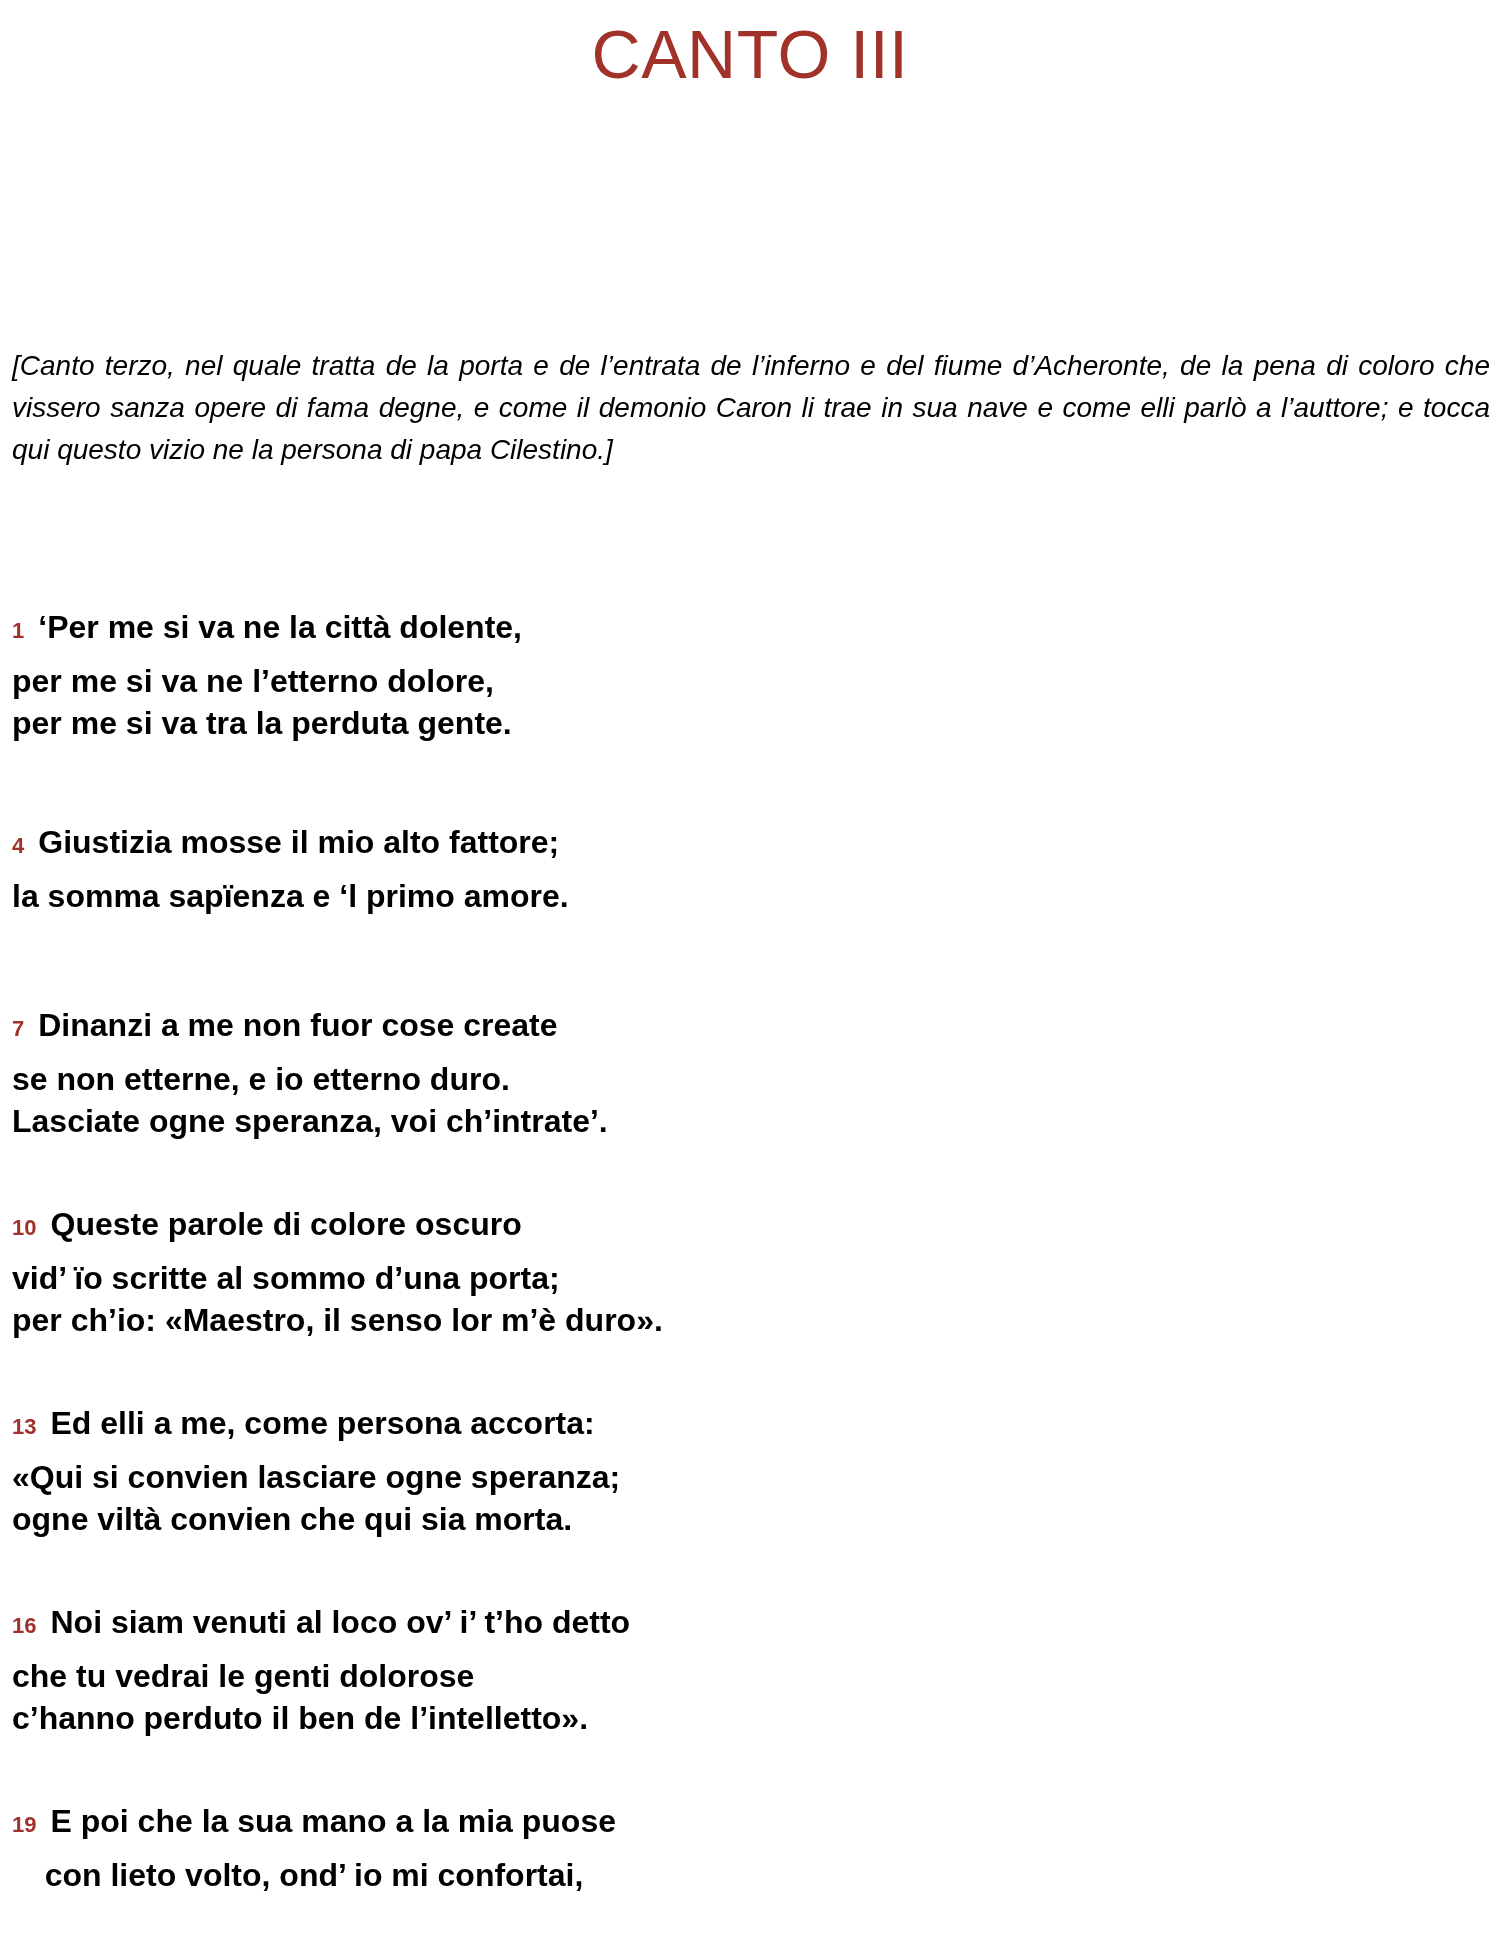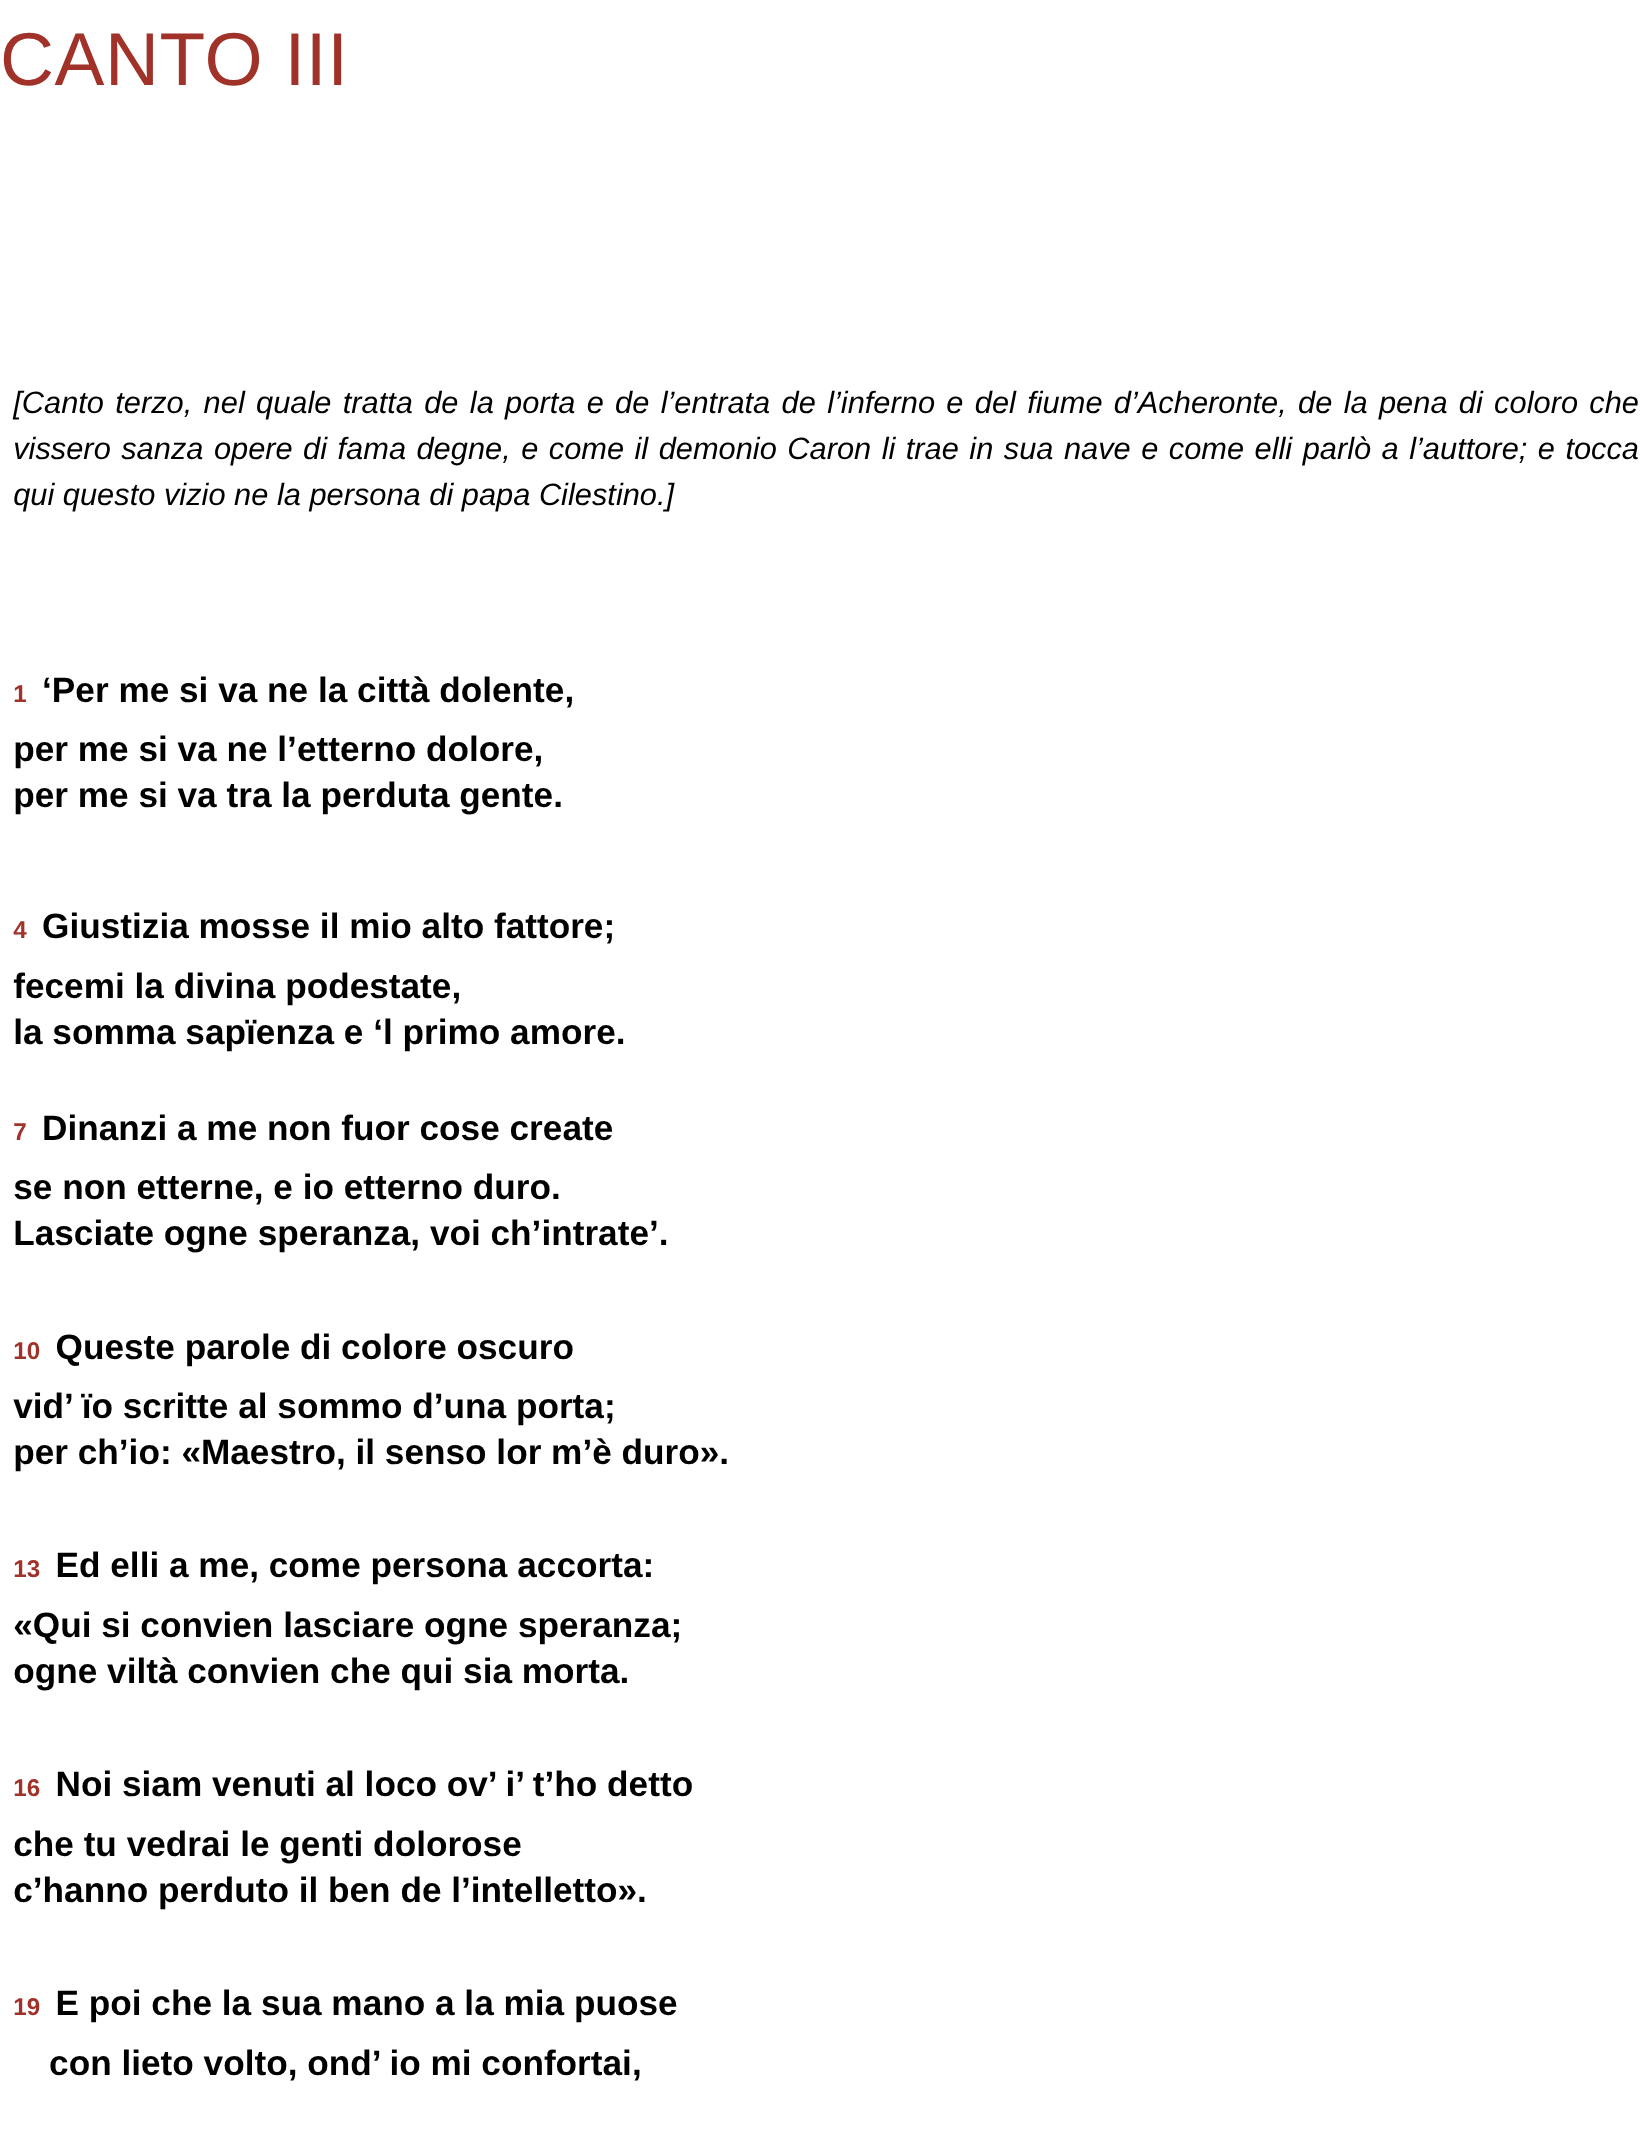--- a/index.html
+++ b/index.html
@@ -20,7 +20,7 @@
       left: 0;
       top: 14px;
       width: 1500px;
-      text-align: left;
+      text-align: center;
       font-size: 68px;
       line-height: 80px;
       color: #a0322a;

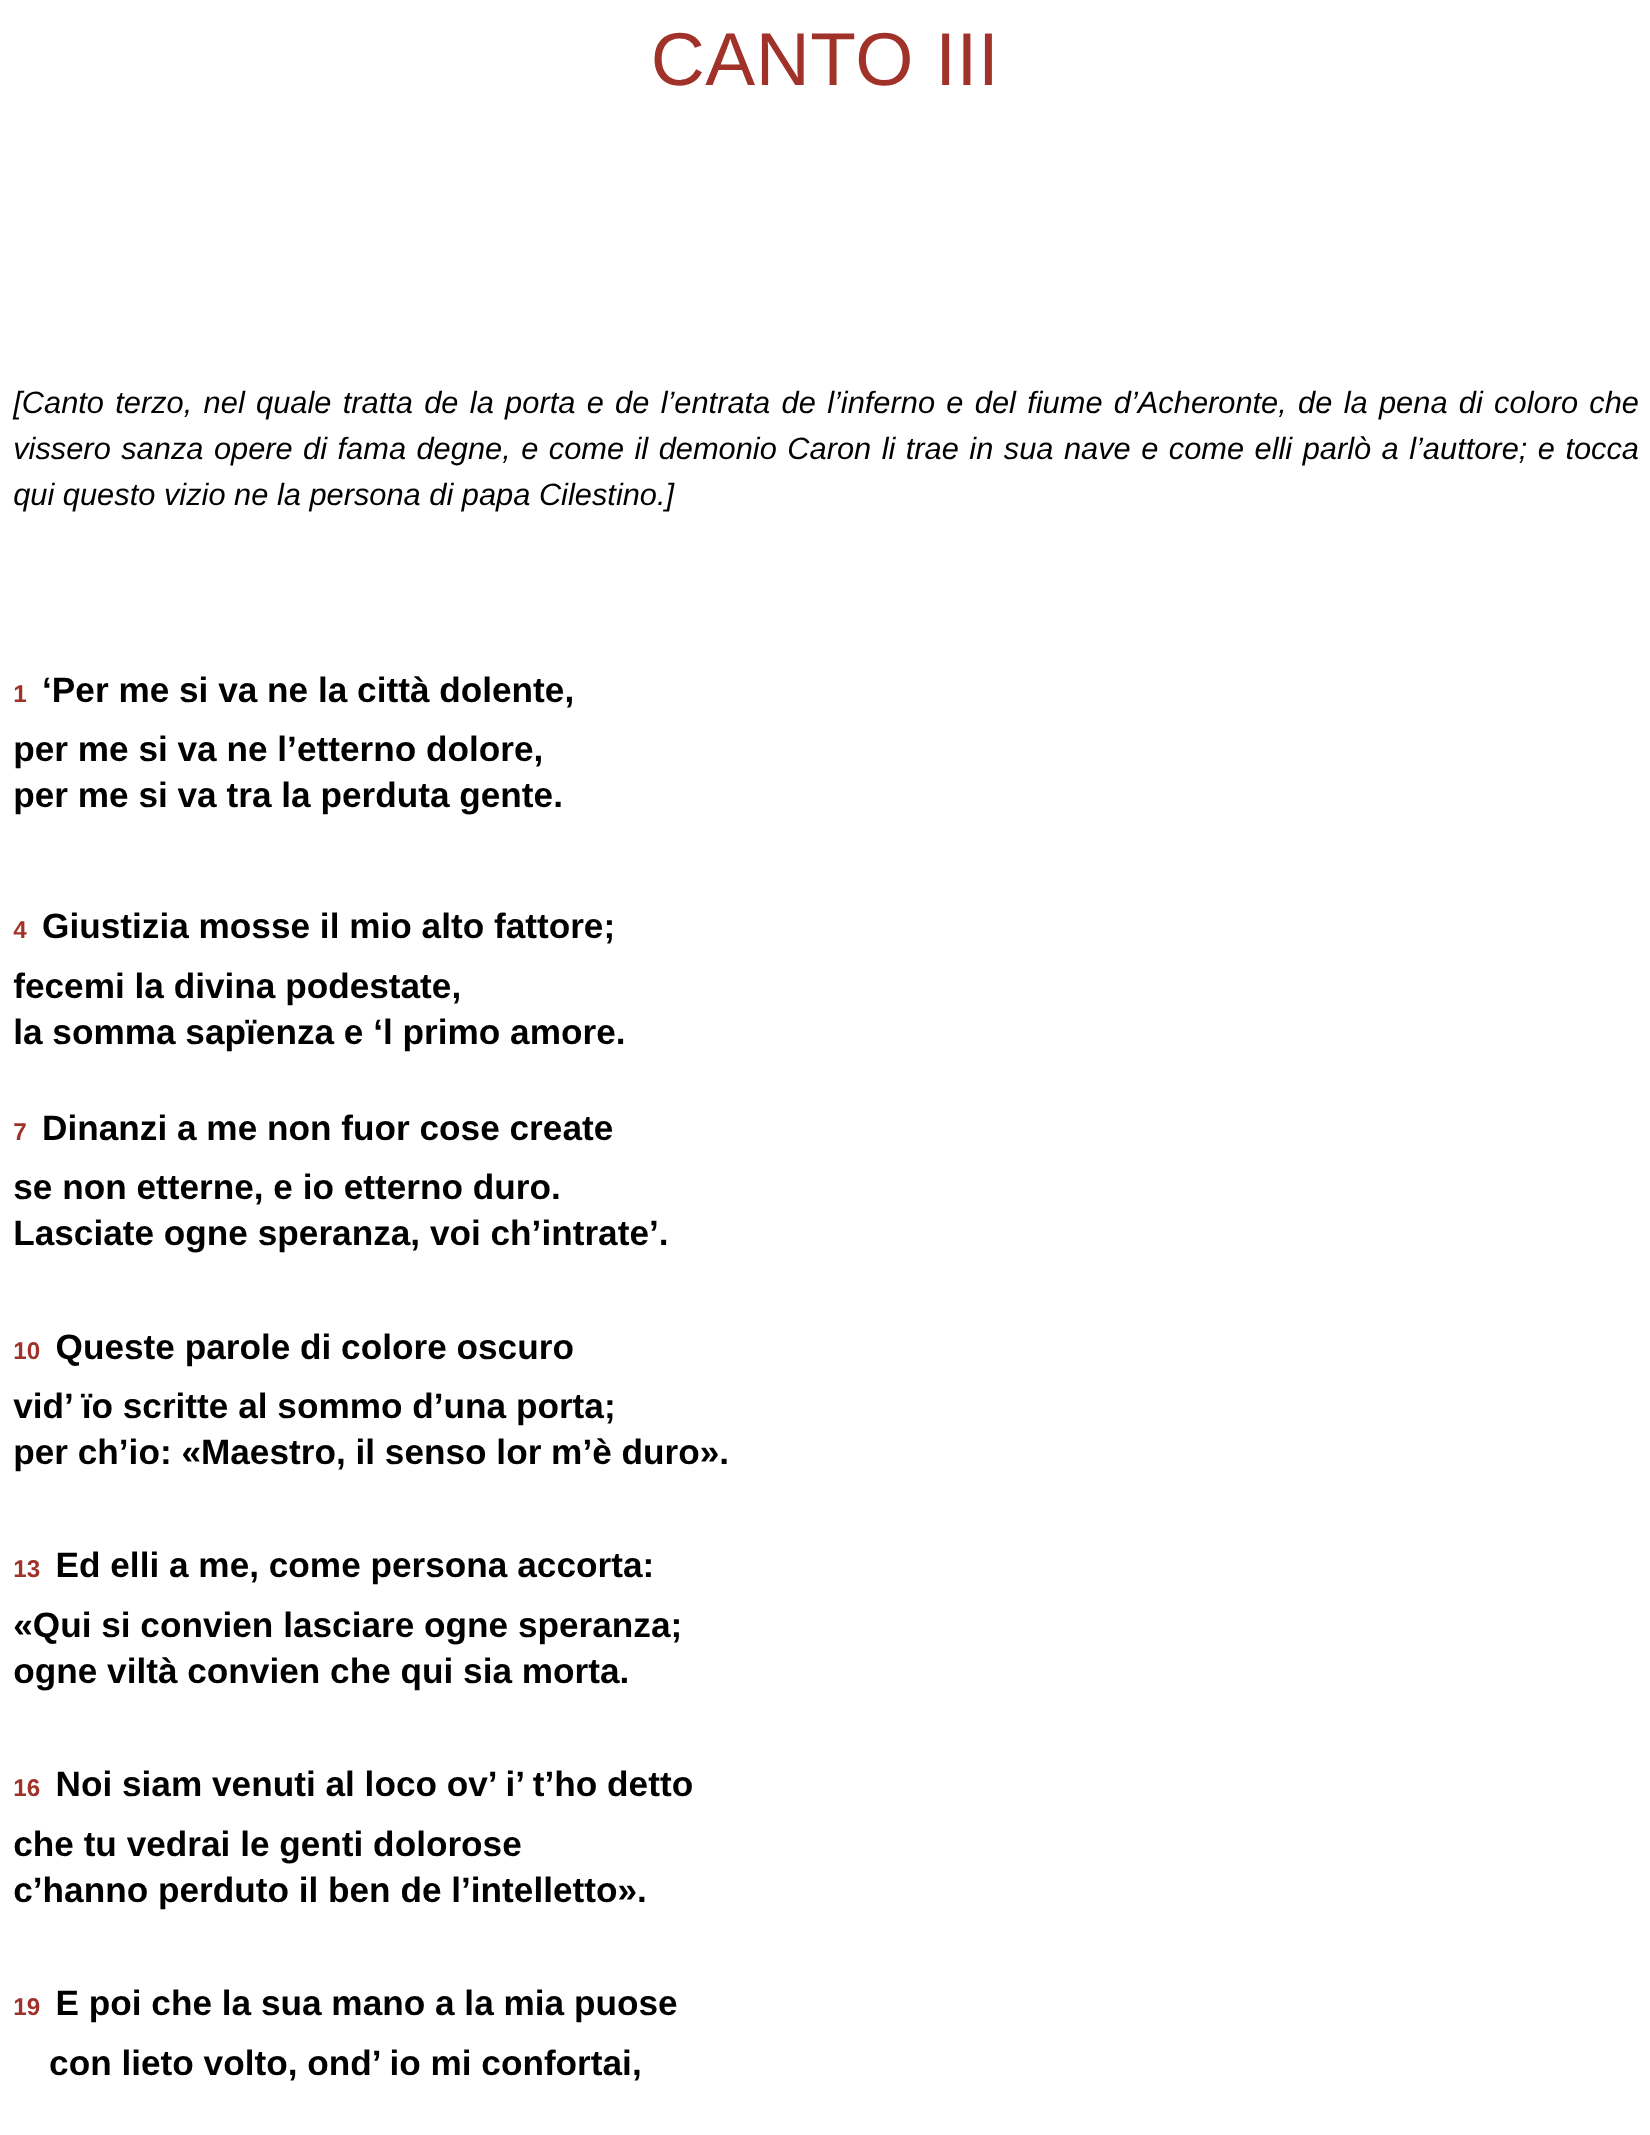--- a/index.html
+++ b/index.html
@@ -76,7 +76,6 @@
 
 <div class="tercet" style="top:805px;margin-top:16px;">
   <span class="line first-line"><span class="verse-num">4</span><span>Giustizia mosse il mio alto fattore;</span></span>
-  <span class="line">fecemi la divina podestate,</span>
   <span class="line">la somma sapïenza e ‘l primo amore.</span>
 </div>
 

